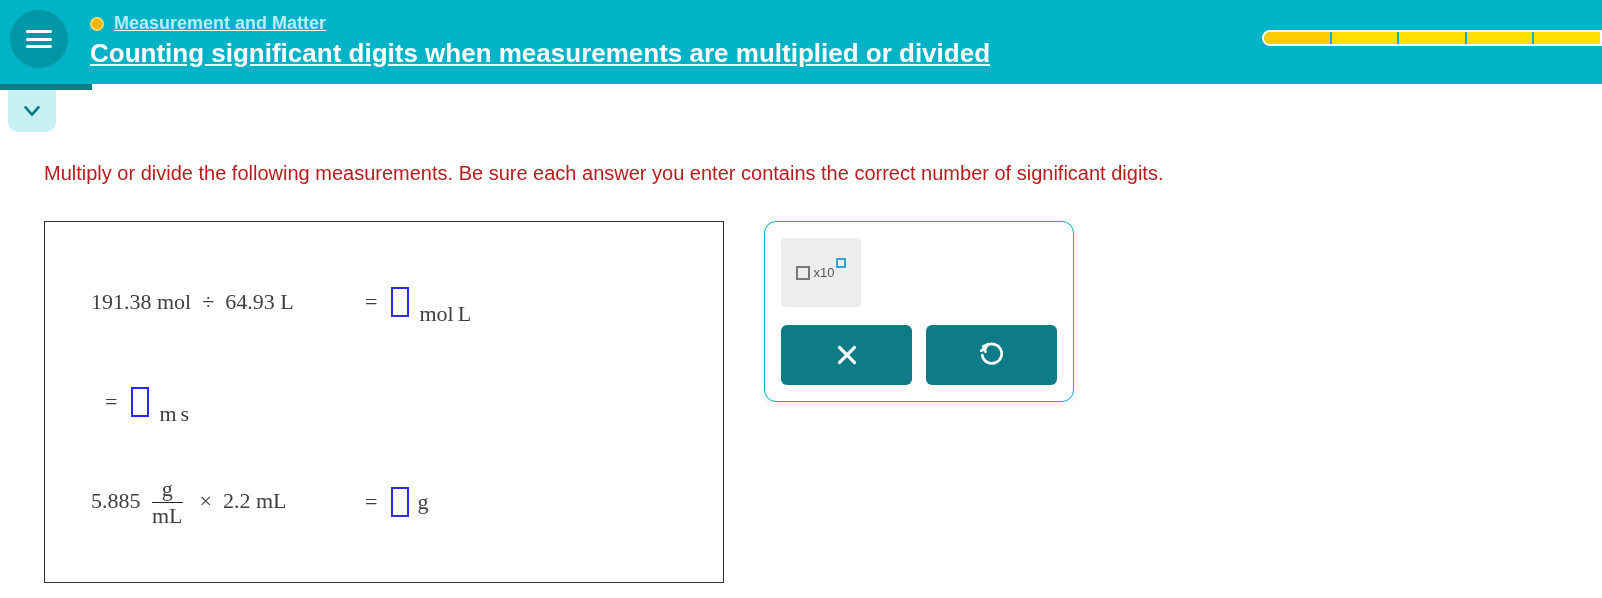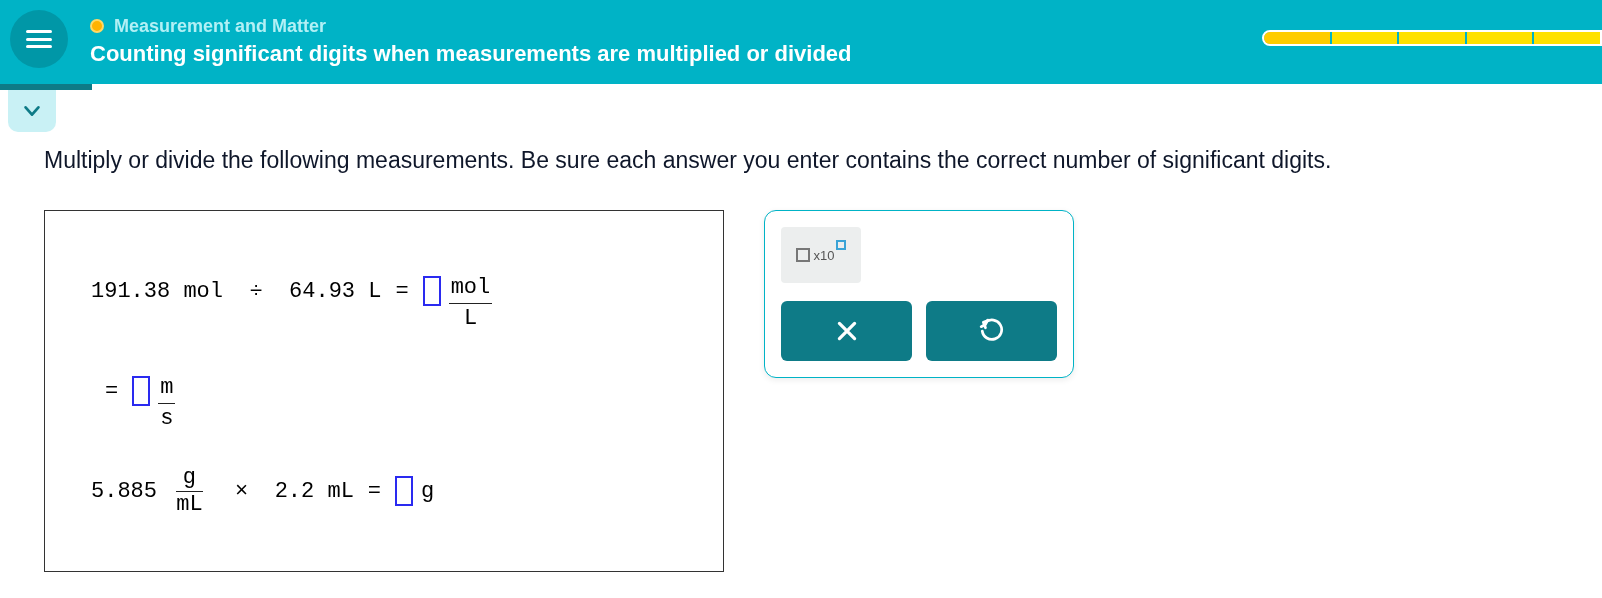--- a/index.html
+++ b/index.html
@@ -18,6 +18,7 @@
     align-items: center;
     padding-left: 90px;
     color: #fff;
+    text-decoration: underline;
   }
   .hamburger-circle {
     position: absolute;

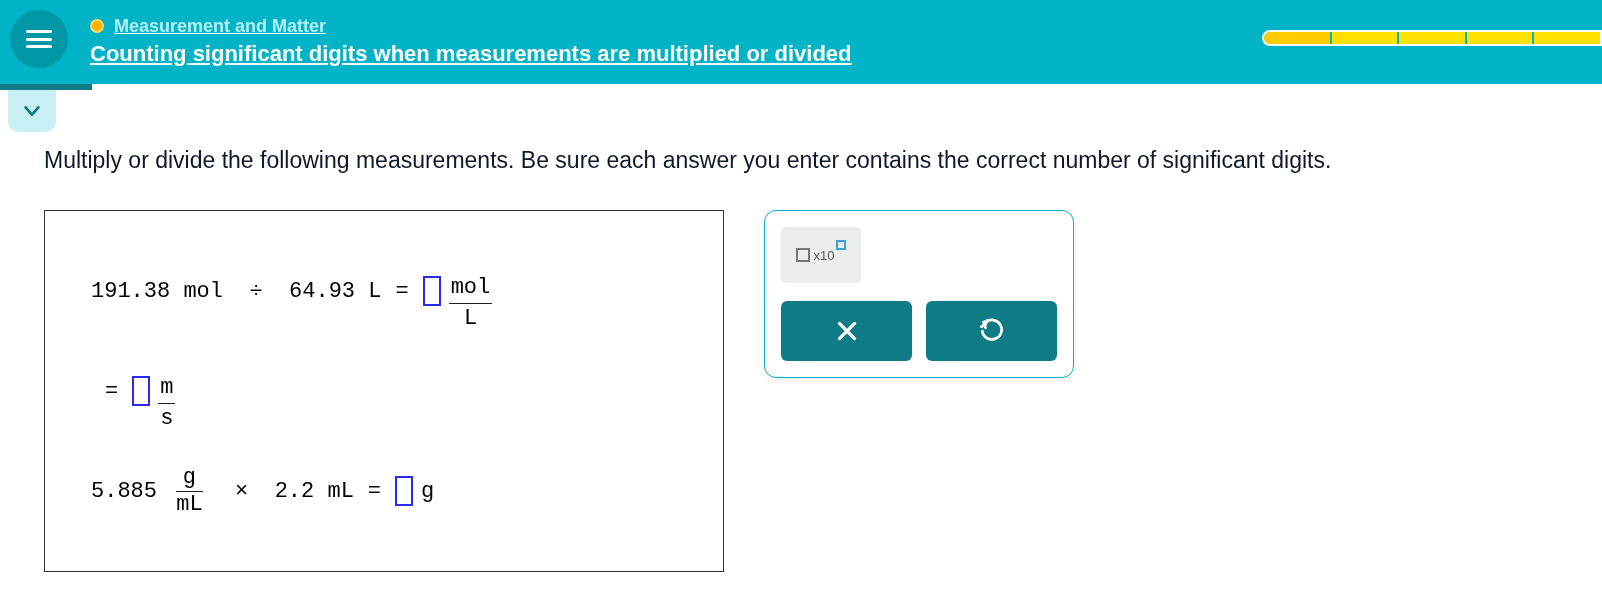--- a/index.html
+++ b/index.html
@@ -42,7 +42,7 @@
     width: 14px; height: 14px; border-radius: 50%;
     background: #ffb300; border: 2px solid #ffd966;
   }
-  .topic-line { font-size: 22px; font-weight: 600; margin-top: 4px; }
+  .topic-line { font-size: 26px; font-weight: 600; margin-top: 4px; }
   .progress-track {
     position: absolute;
     right: 0; top: 30px;

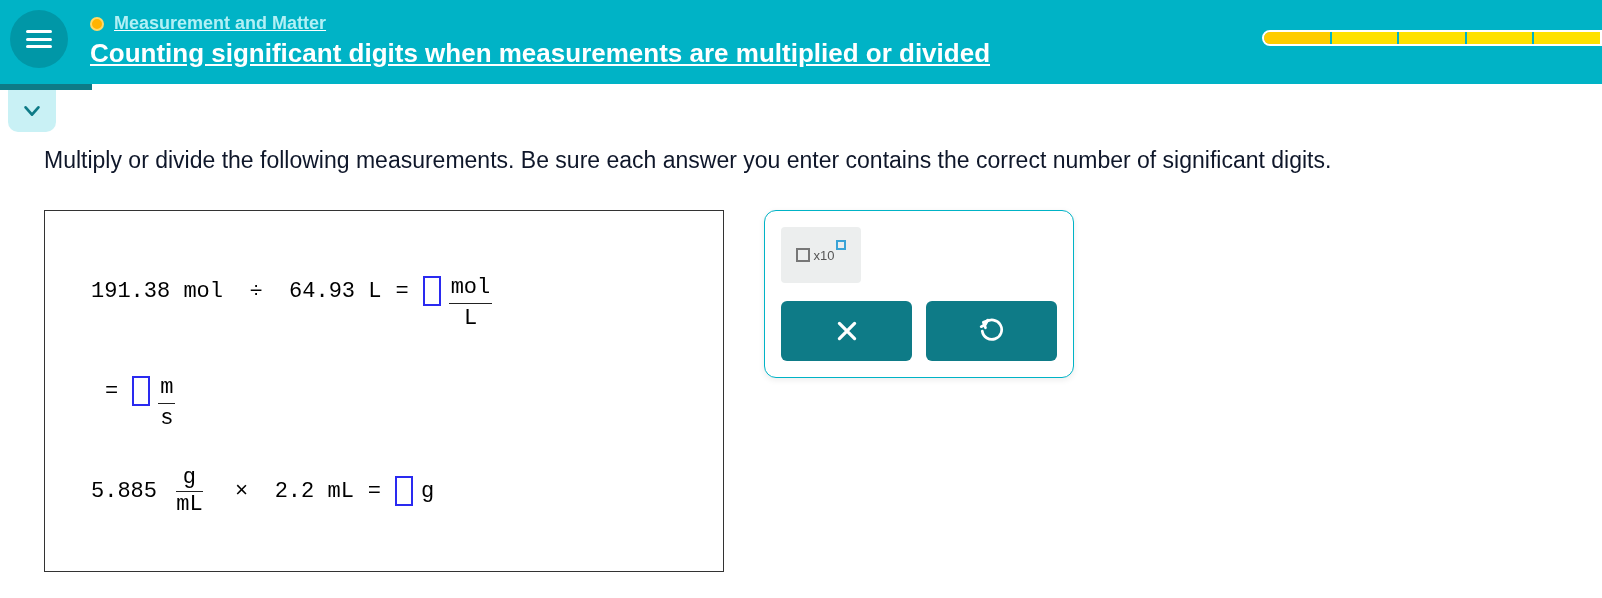--- a/index.html
+++ b/index.html
@@ -72,9 +72,9 @@
     position: relative;
   }
   .prompt {
-    font-size: 23px;
-    color: #0f172a;
-    margin: 1px 0 36px 0;
+    font-size: 20px;
+    color: #b91c1c;
+    margin: 16px 0 36px 0;
   }
   .worksheet {
     display: flex; gap: 40px; align-items: flex-start;

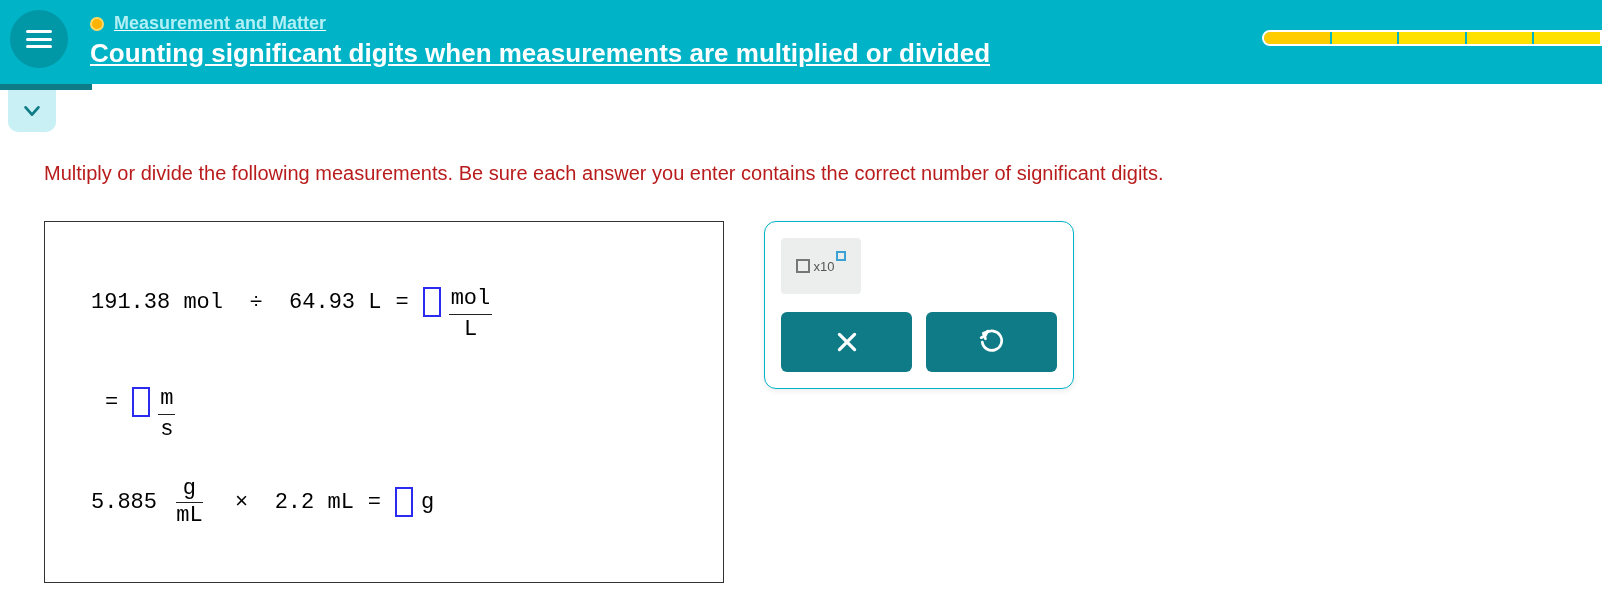--- a/index.html
+++ b/index.html
@@ -118,7 +118,7 @@
     background: #fff;
   }
   .sci-btn {
-    width: 80px; height: 56px;
+    width: 80px; height: 69px;
     background: #eceeee;
     border-radius: 4px;
     display: flex; align-items: center; justify-content: center;

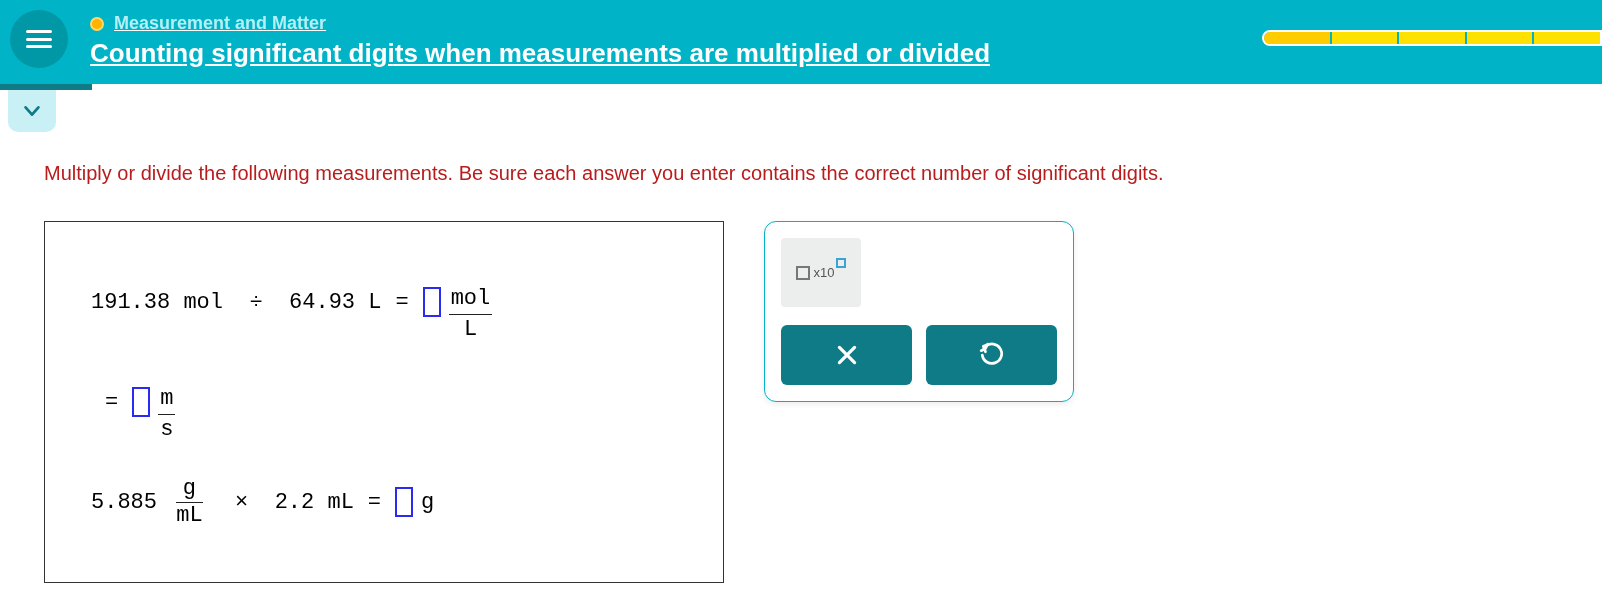--- a/index.html
+++ b/index.html
@@ -83,9 +83,9 @@
     border: 1.5px solid #333;
     width: 680px;
     padding: 30px 32px 30px 46px;
-    font-family: Liberation Mono, monospace;
+    font-family: Liberation Serif, serif;
     font-size: 22px;
-    color: #000000;
+    color: #404040;
   }
   .eqrow { display: flex; align-items: center; height: 100px; }
   .lhs { min-width: 260px; text-align: left; white-space: nowrap; }

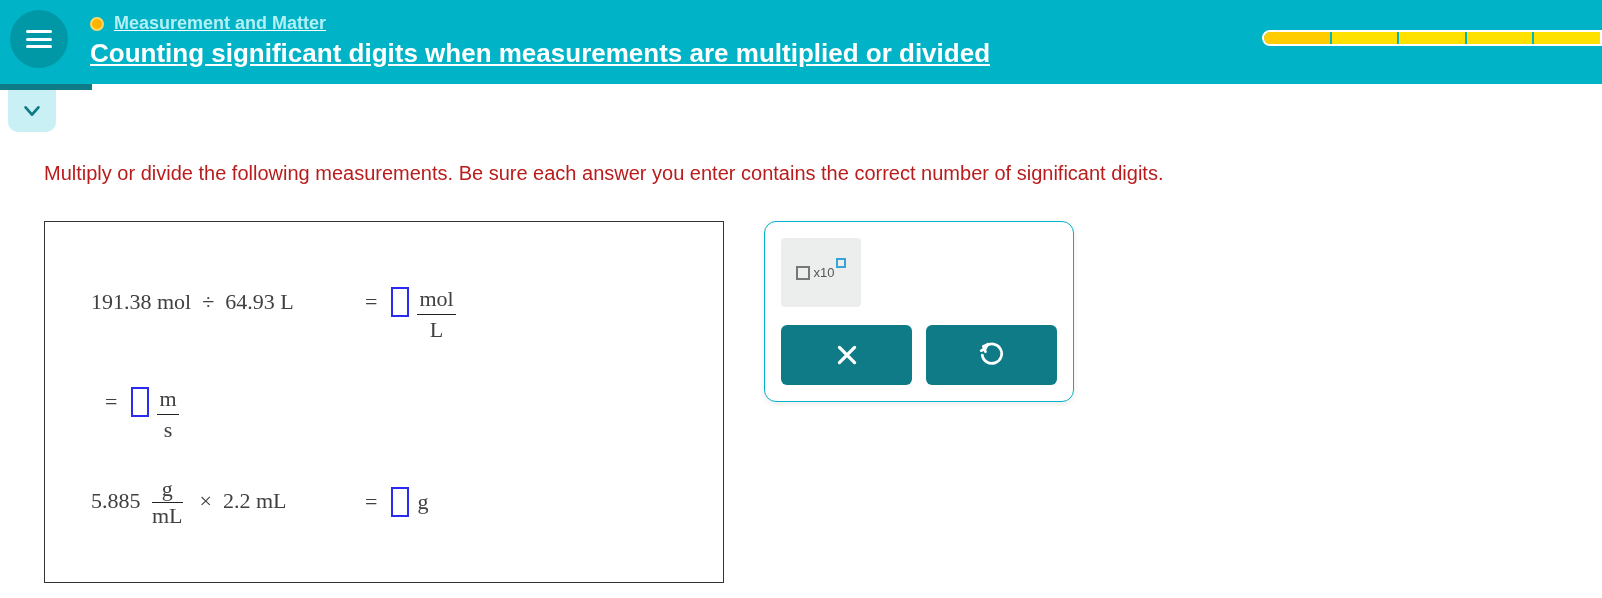--- a/index.html
+++ b/index.html
@@ -97,7 +97,7 @@
     vertical-align: middle;
   }
   .frac {
-    display: inline-flex; flex-direction: column; align-items: center;
+    display: inline-flex; flex-direction: row; align-items: center;
     vertical-align: middle; line-height: 1; margin-left: 8px; margin-top: 24px;
   }
   .frac .num, .frac .den { padding: 2px 2px; }

